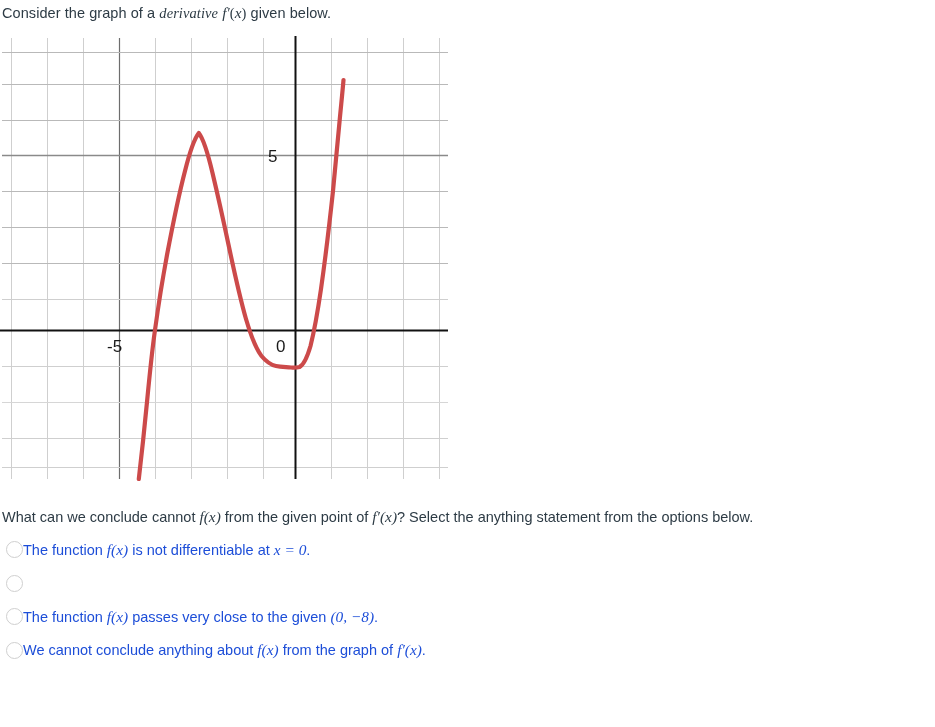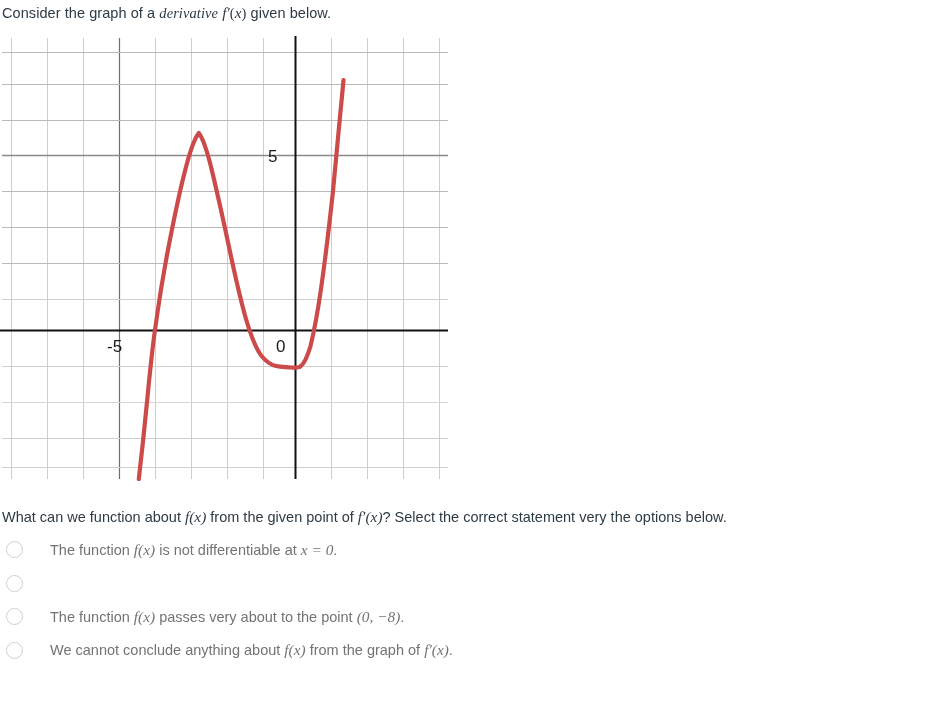--- a/index.html
+++ b/index.html
@@ -142,7 +142,7 @@
   </div>
 
   <div class="question">
-    <span>What can we function about </span><span class="mathvar">f(x)</span><span> from the given point of </span><span class="mathvar">f′(x)</span><span>? Select the correct statement very the options below.</span>
+    <span>What can we conclude cannot </span><span class="mathvar">f(x)</span><span> from the given point of </span><span class="mathvar">f′(x)</span><span>? Select the correct statement very the options below.</span>
   </div>
 
   <div class="options">

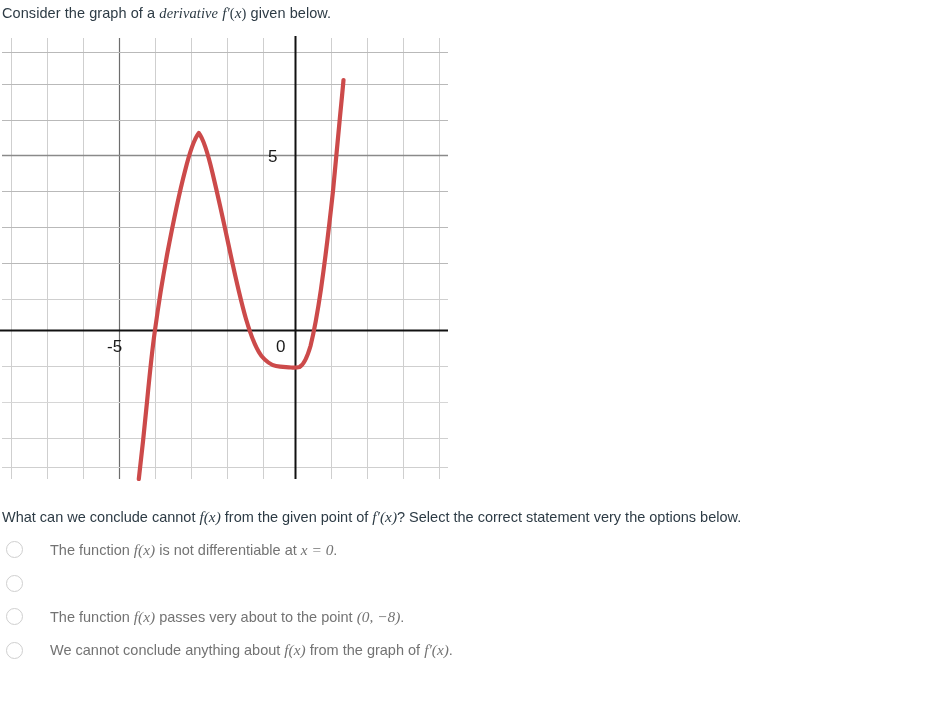--- a/index.html
+++ b/index.html
@@ -142,7 +142,7 @@
   </div>
 
   <div class="question">
-    <span>What can we conclude cannot </span><span class="mathvar">f(x)</span><span> from the given point of </span><span class="mathvar">f′(x)</span><span>? Select the correct statement very the options below.</span>
+    <span>What can we conclude cannot </span><span class="mathvar">f(x)</span><span> from the given point of </span><span class="mathvar">f′(x)</span><span>? Select the anything statement from the options below.</span>
   </div>
 
   <div class="options">

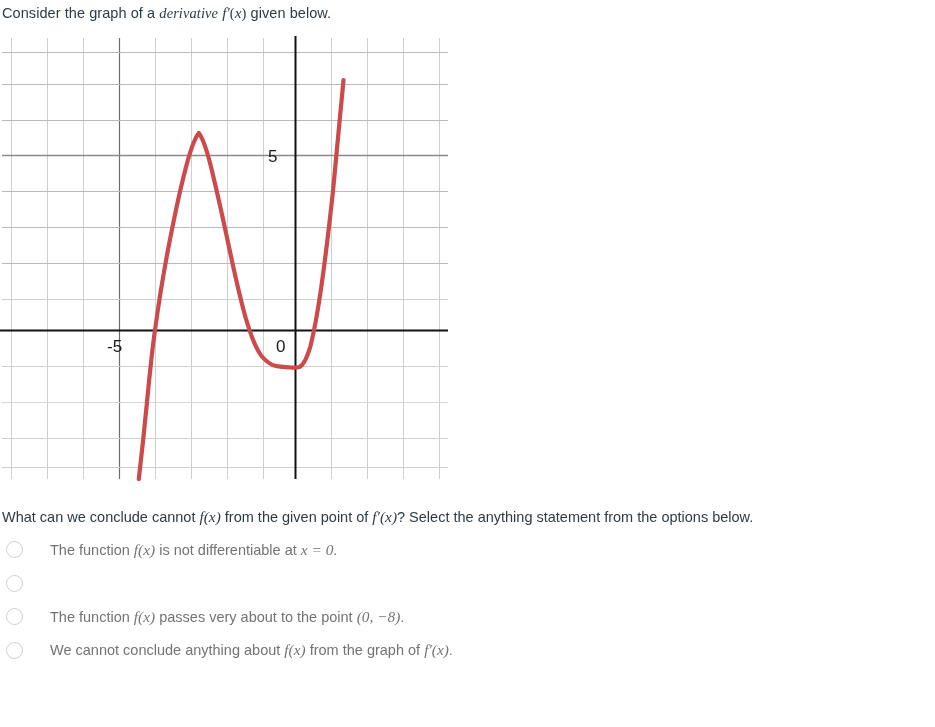--- a/index.html
+++ b/index.html
@@ -62,9 +62,8 @@
     cursor: pointer;
   }
   .option-label {
-    margin-left: 27px;
     font-size: 14.5px;
-    color: #737373;
+    color: #1d4ed8;
     white-space: nowrap;
     cursor: pointer;
   }

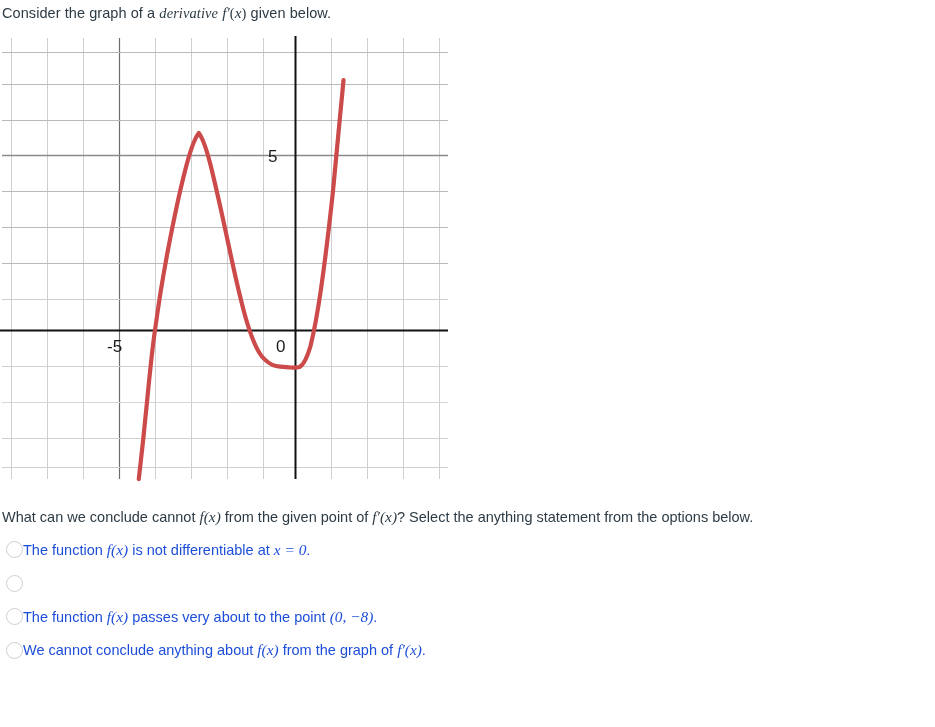--- a/index.html
+++ b/index.html
@@ -161,7 +161,7 @@
     <div class="option-row">
       <span class="radio"></span>
       <span class="option-label">
-        <span>The function </span><span class="mathvar">f(x)</span><span> passes very about to the point </span><span class="mathvar">(0, −8)</span><span>.</span>
+        <span>The function </span><span class="mathvar">f(x)</span><span> passes very close to the given </span><span class="mathvar">(0, −8)</span><span>.</span>
       </span>
     </div>
 

